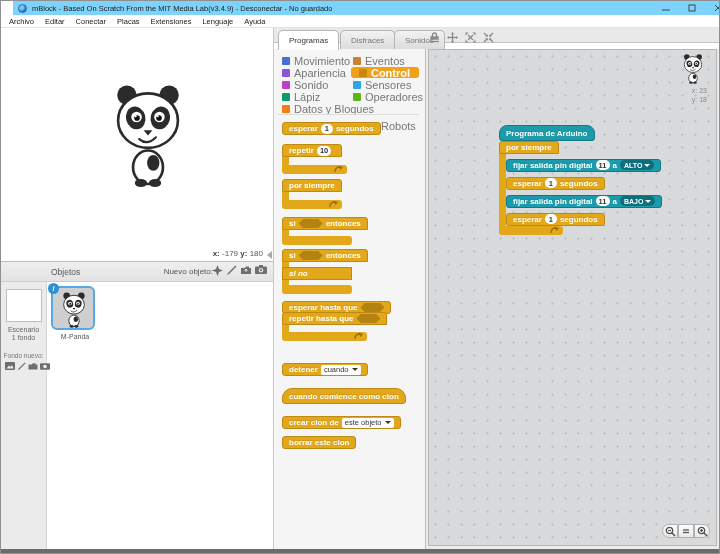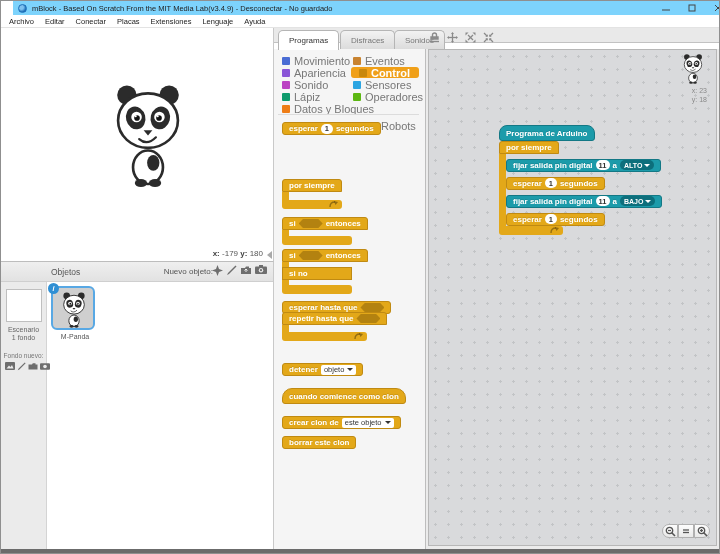--- a/index.html
+++ b/index.html
@@ -345,6 +345,21 @@
       </span>
   </div>
 
+  <div class="pblock cblock" style="top:95px;">
+    <div class="cbar-top gold">
+        <span>repetir</span>
+        <span class="pill">10</span>
+      </div>
+    <div class="cbody" style="height:8px;">
+        <div class="carm gold-f"></div>
+      </div>
+    <div class="cbar-bot gold-f" style="width:65px;">
+        <svg width="9" height="7" viewBox="0 0 9 7">
+          <path d="M1 6 Q1 1 6 1" fill="none" stroke="rgba(0,0,0,0.35)" stroke-width="1.4"></path>
+          <path d="M5 0 l4 1 -2.5 3 z" fill="rgba(0,0,0,0.35)"></path>
+        </svg>
+      </div>
+  </div>
 
   <div class="pblock cblock" style="top:130px;">
     <div class="cbar-top gold">

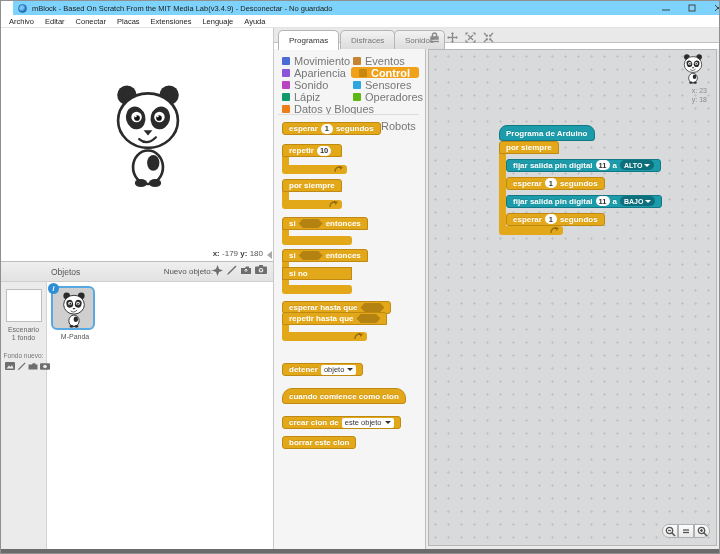--- a/index.html
+++ b/index.html
@@ -397,7 +397,7 @@
     <div class="cbody" style="height:5px;">
         <div class="carm gold-f"></div>
       </div>
-    <div class="cbar-top gold" style="border-radius:0; width:70px; min-width:70px;">
+    <div class="cbar-top gold" style="border-radius:0; width:70px; min-width:70px;font-style:italic;">
         <span>si no</span>
       </div>
     <div class="cbody" style="height:5px;">

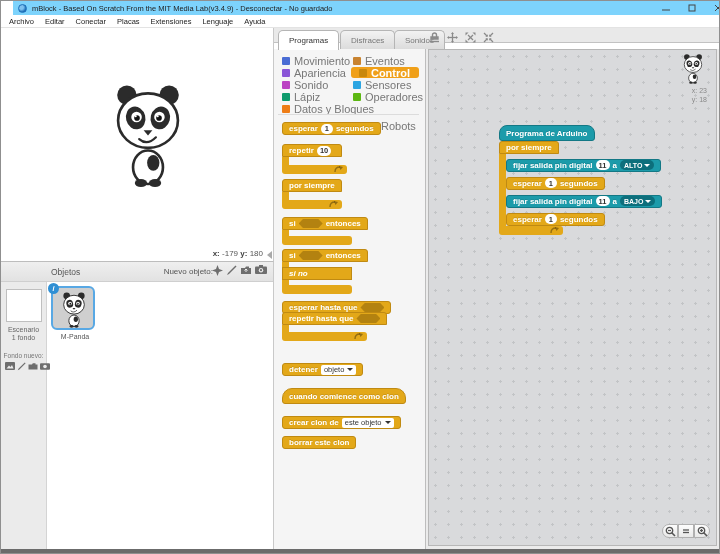--- a/index.html
+++ b/index.html
@@ -433,7 +433,7 @@
     <span class="blk gold">
         <span>detener</span>
         <span class="dropdown-w">
-          <span>objeto</span>
+          <span>cuando</span>
           <span class="tri"></span>
         </span>
       </span>

